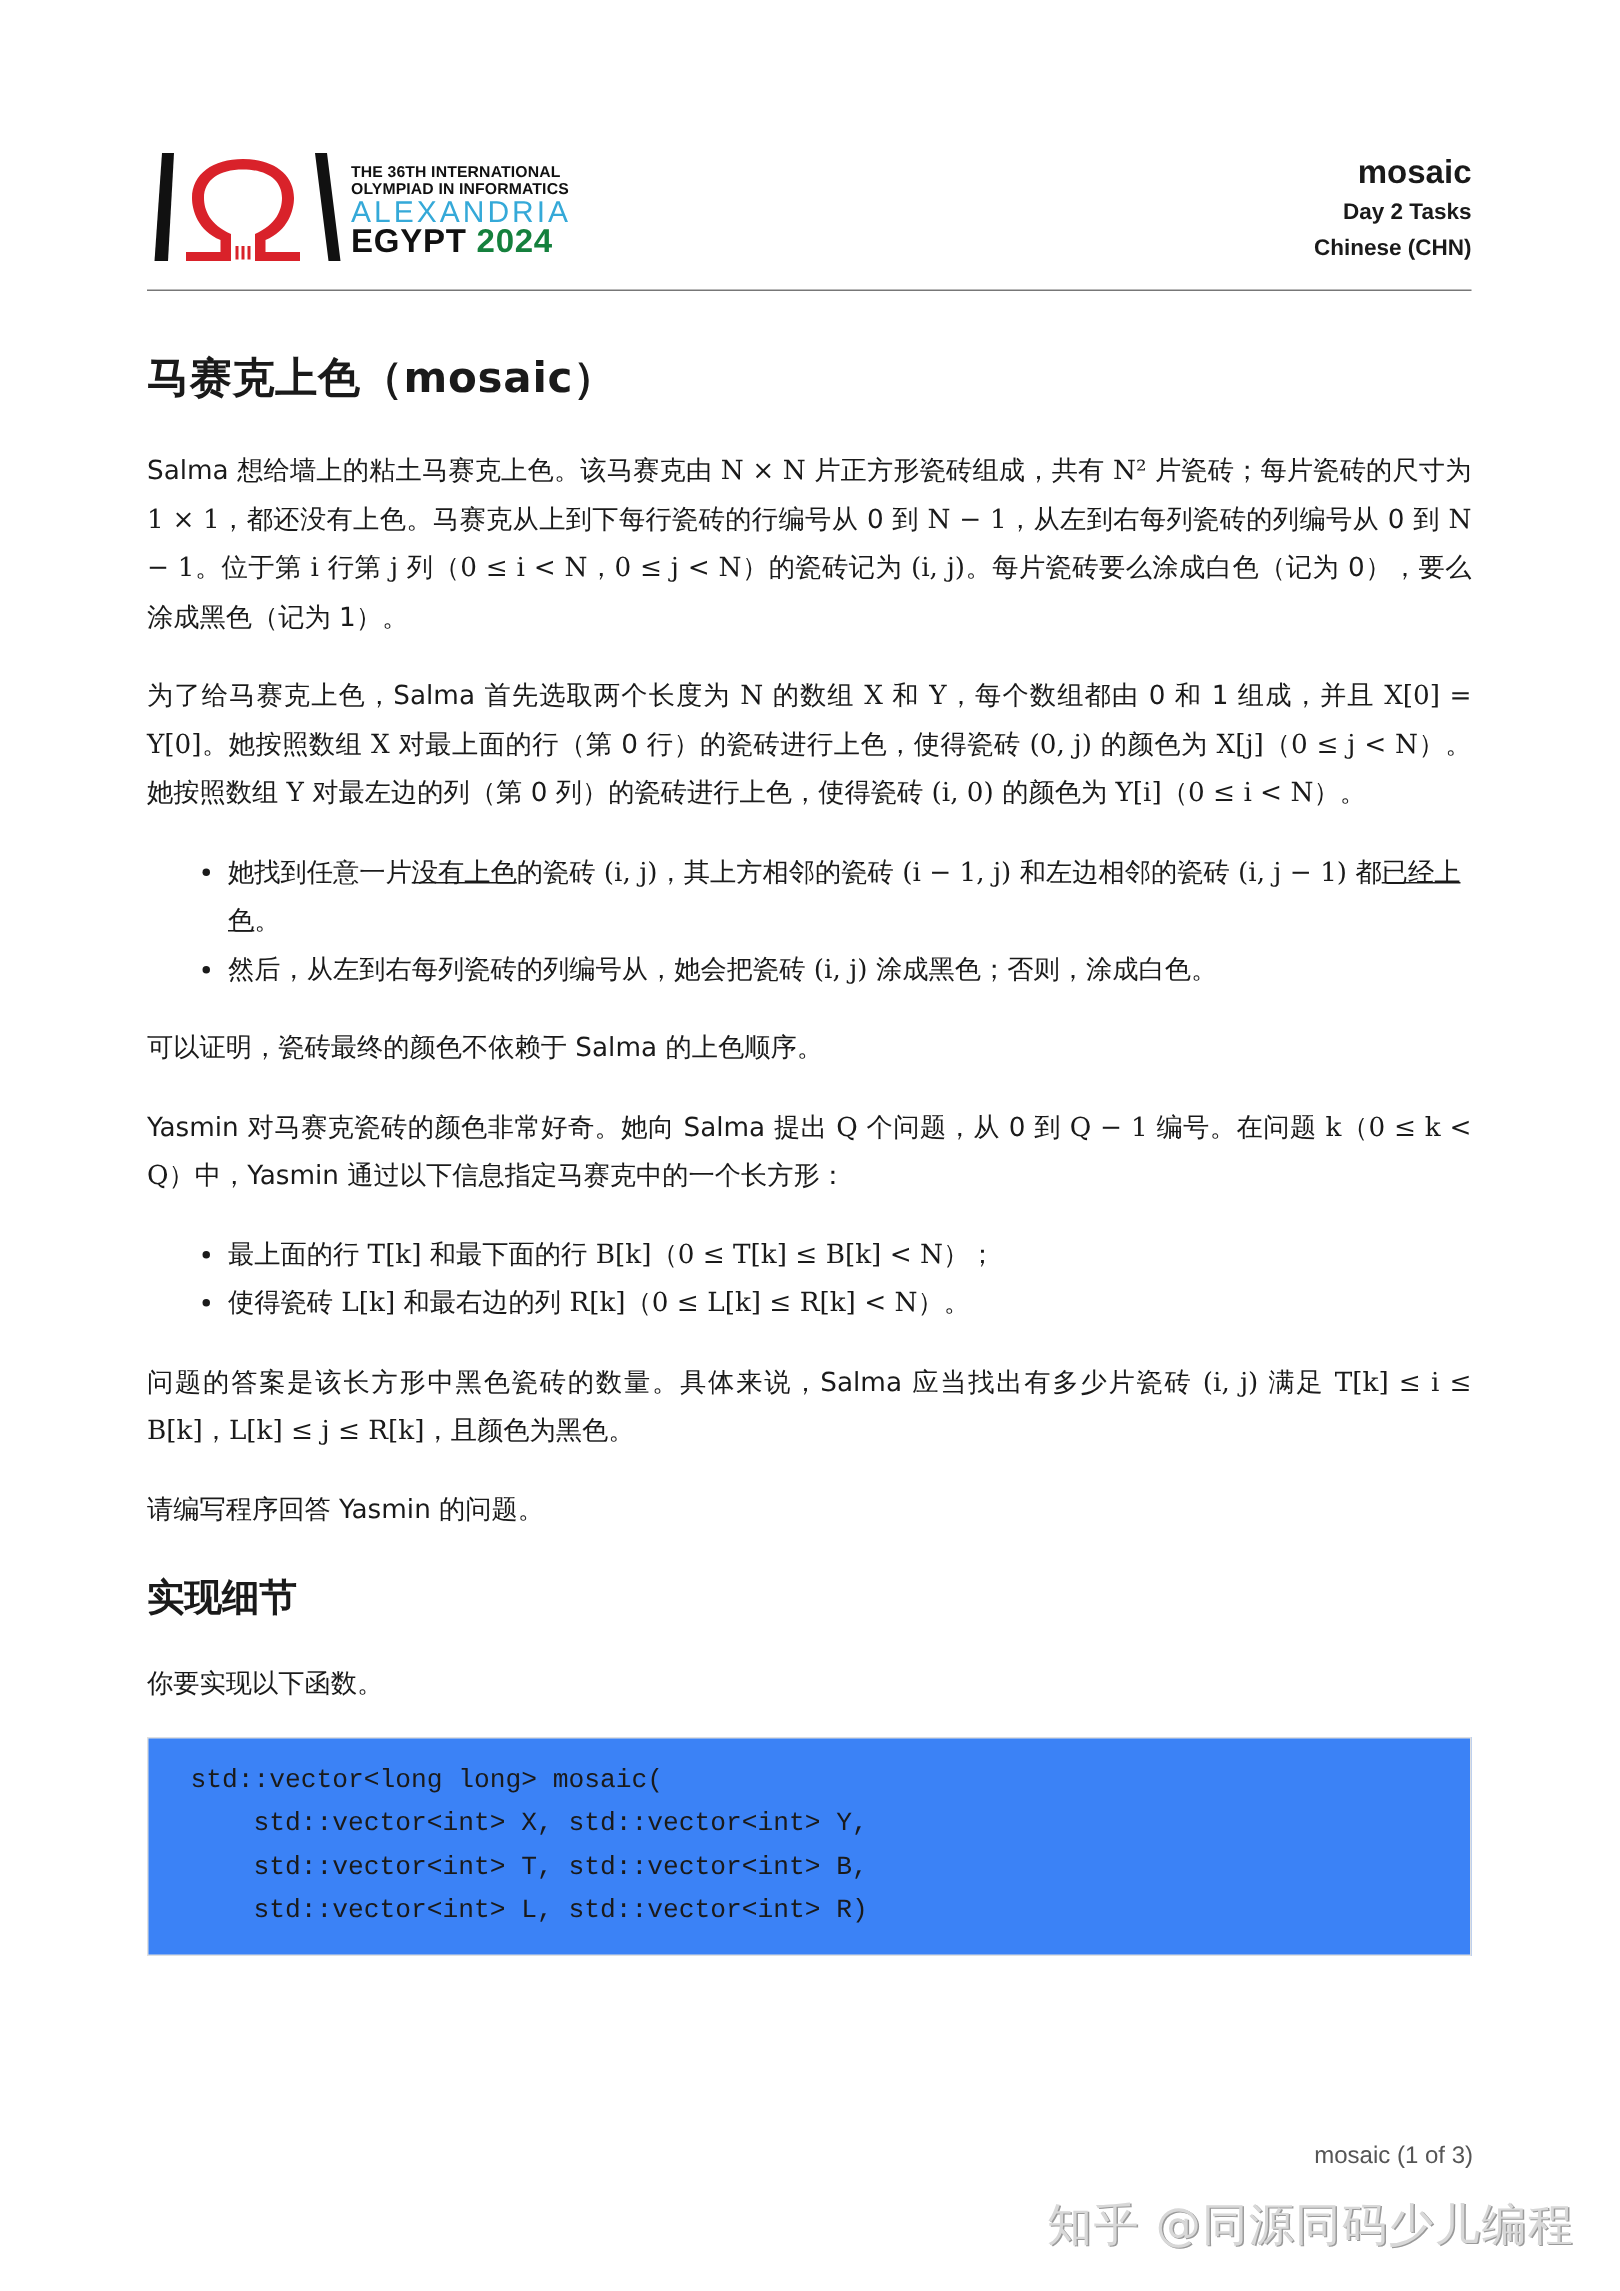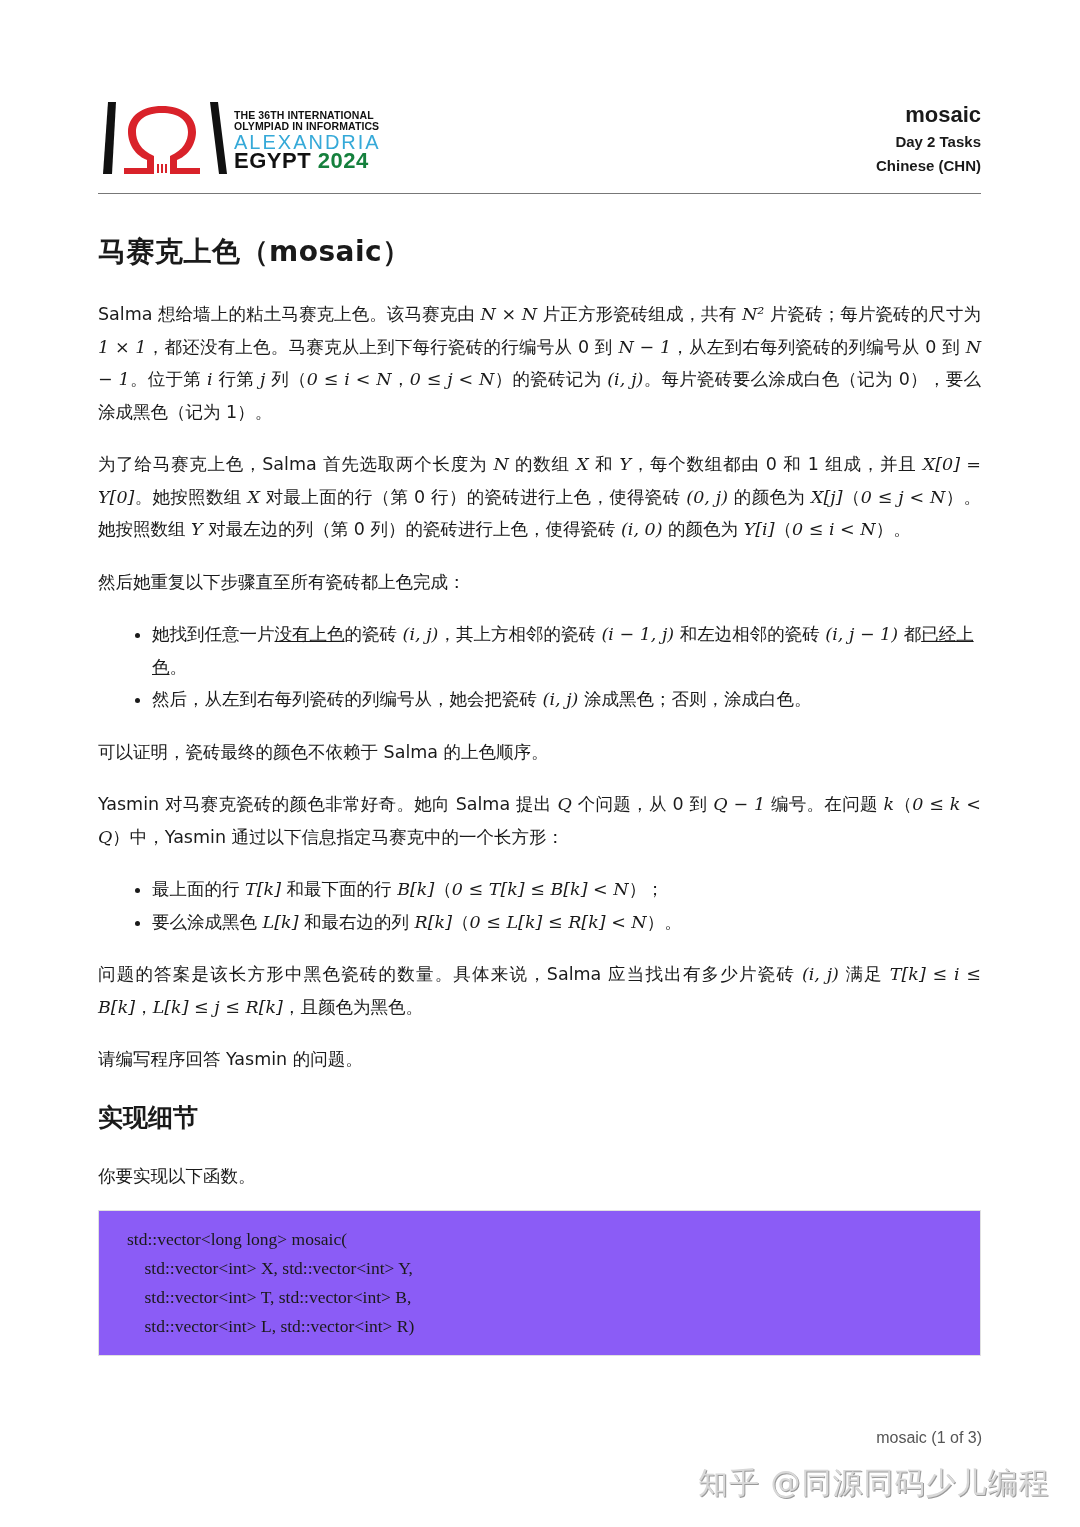--- a/index.html
+++ b/index.html
@@ -22,7 +22,7 @@
   .content p { margin: 0 0 20px 0; text-align: justify; }
   .content ul { margin: 0 0 20px 0; padding-left: 54px; }
   .content li { margin: 0; }
-  .m { font-family: "DejaVu Serif", "Liberation Serif", serif; font-style: italic; }
+  .m { font-family: "DejaVu Serif", "Liberation Serif", serif; }
   .u { text-decoration: underline; }
   h2 { font-size: 25px; font-weight: bold; margin: 22px 0 22px 0; line-height: 40px; }
   .code {

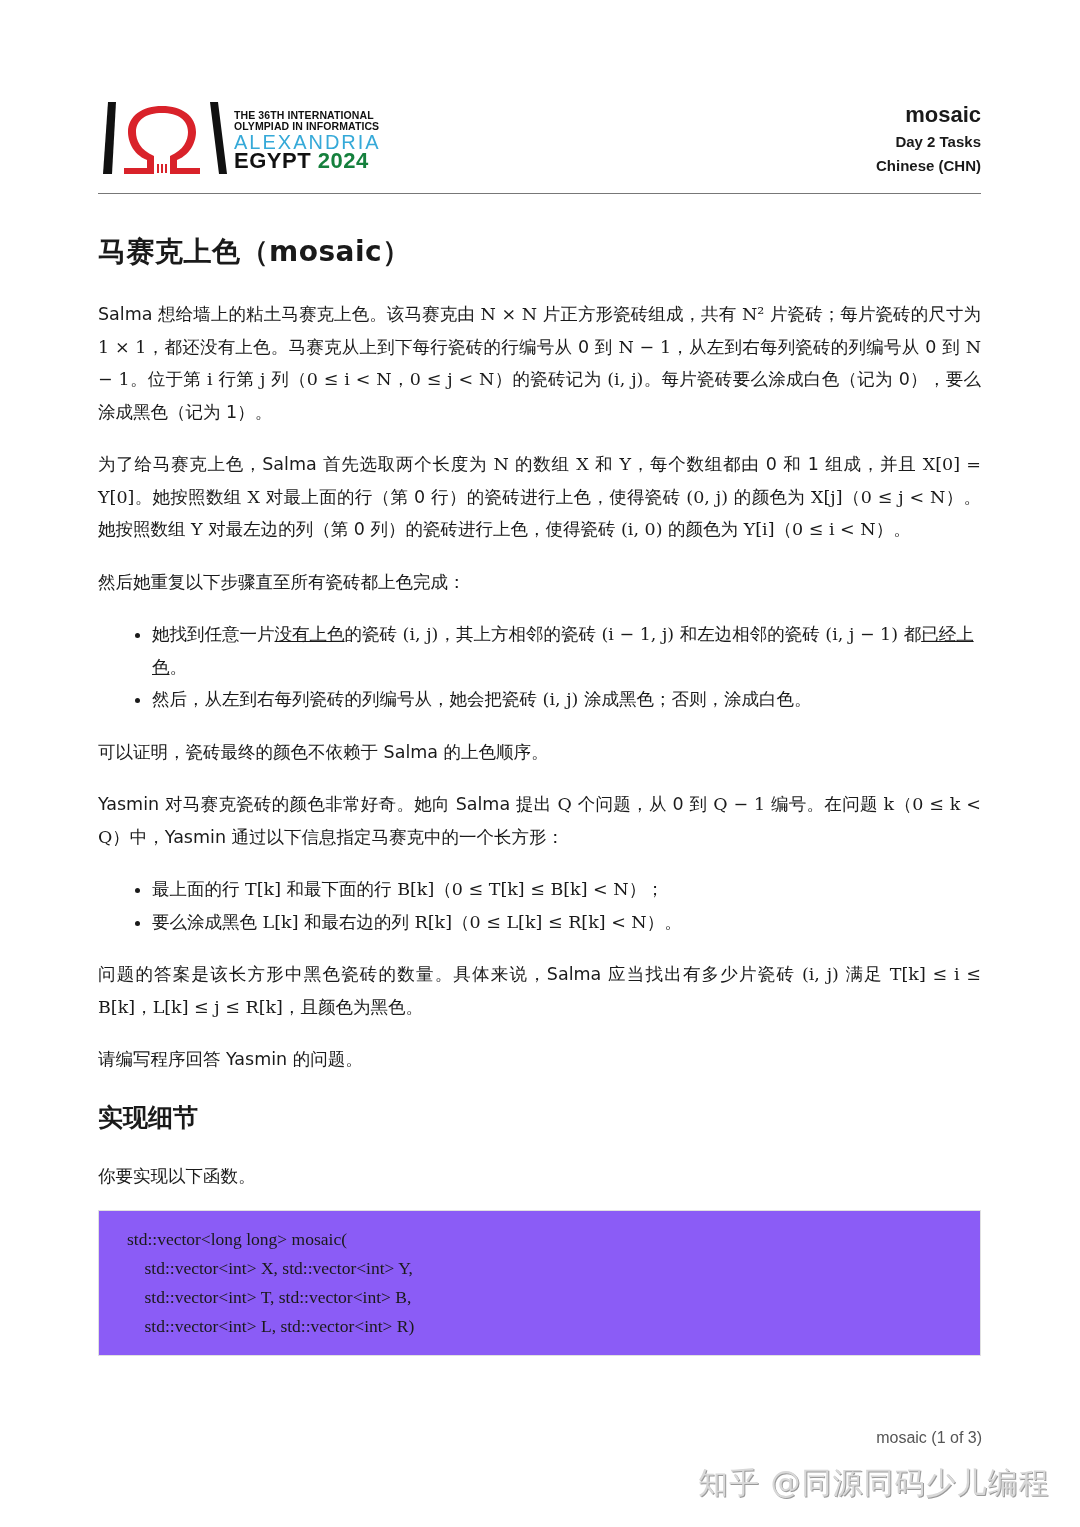--- a/index.html
+++ b/index.html
@@ -68,7 +68,6 @@
 
   <p><span>为了给马赛克上色，Salma 首先选取两个长度为 </span><span class="m">N</span><span> 的数组 </span><span class="m">X</span><span> 和 </span><span class="m">Y</span><span>，每个数组都由 0 和 1 组成，并且 </span><span class="m">X[0] = Y[0]</span><span>。她按照数组 </span><span class="m">X</span><span> 对最上面的行（第 0 行）的瓷砖进行上色，使得瓷砖 </span><span class="m">(0, j)</span><span> 的颜色为 </span><span class="m">X[j]</span><span>（</span><span class="m">0 ≤ j &lt; N</span><span>）。她按照数组 </span><span class="m">Y</span><span> 对最左边的列（第 0 列）的瓷砖进行上色，使得瓷砖 </span><span class="m">(i, 0)</span><span> 的颜色为 </span><span class="m">Y[i]</span><span>（</span><span class="m">0 ≤ i &lt; N</span><span>）。</span></p>
 
-  <p>然后她重复以下步骤直至所有瓷砖都上色完成：</p>
 
   <ul>
     <li><span>她找到任意一片</span><span class="u">没有上色</span><span>的瓷砖 </span><span class="m">(i, j)</span><span>，其上方相邻的瓷砖 </span><span class="m">(i − 1, j)</span><span> 和左边相邻的瓷砖 </span><span class="m">(i, j − 1)</span><span> 都</span><span class="u">已经上色</span><span>。</span></li>

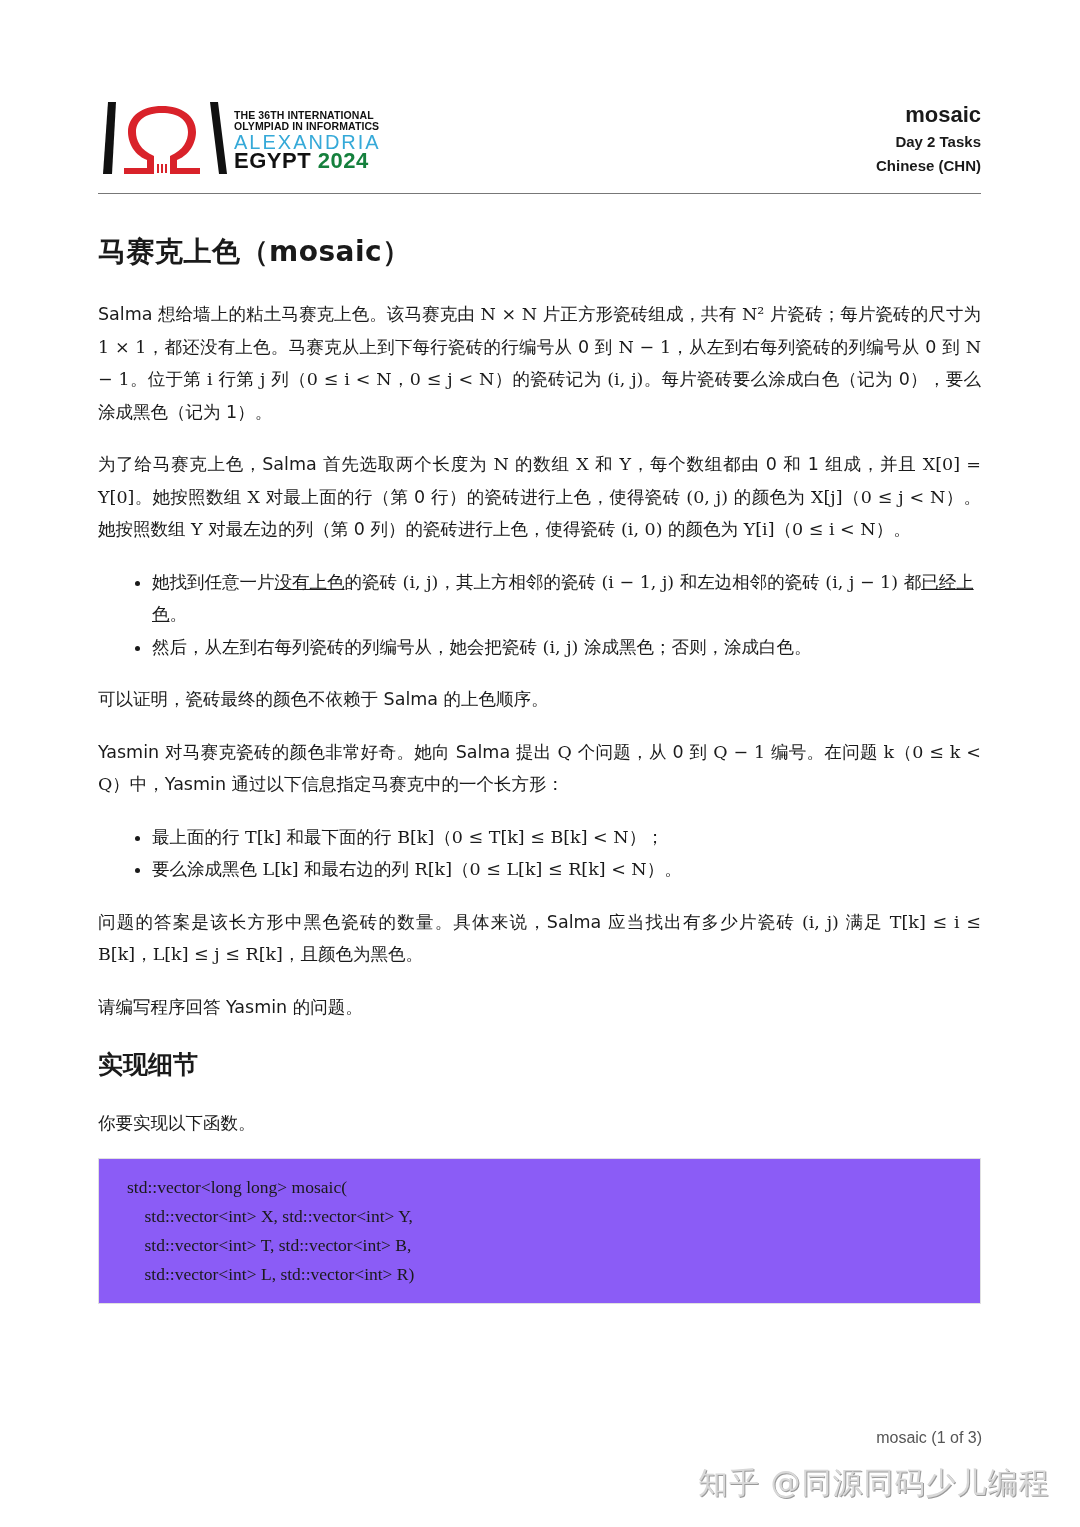--- a/index.html
+++ b/index.html
@@ -80,7 +80,7 @@
 
   <ul>
     <li><span>最上面的行 </span><span class="m">T[k]</span><span> 和最下面的行 </span><span class="m">B[k]</span><span>（</span><span class="m">0 ≤ T[k] ≤ B[k] &lt; N</span><span>）；</span></li>
-    <li><span>要么涂成黑色 </span><span class="m">L[k]</span><span> 和最右边的列 </span><span class="m">R[k]</span><span>（</span><span class="m">0 ≤ L[k] ≤ R[k] &lt; N</span><span>）。</span></li>
+    <li><span>使得瓷砖 </span><span class="m">L[k]</span><span> 和最右边的列 </span><span class="m">R[k]</span><span>（</span><span class="m">0 ≤ L[k] ≤ R[k] &lt; N</span><span>）。</span></li>
   </ul>
 
   <p><span>问题的答案是该长方形中黑色瓷砖的数量。具体来说，Salma 应当找出有多少片瓷砖 </span><span class="m">(i, j)</span><span> 满足 </span><span class="m">T[k] ≤ i ≤ B[k]</span><span>，</span><span class="m">L[k] ≤ j ≤ R[k]</span><span>，且颜色为黑色。</span></p>

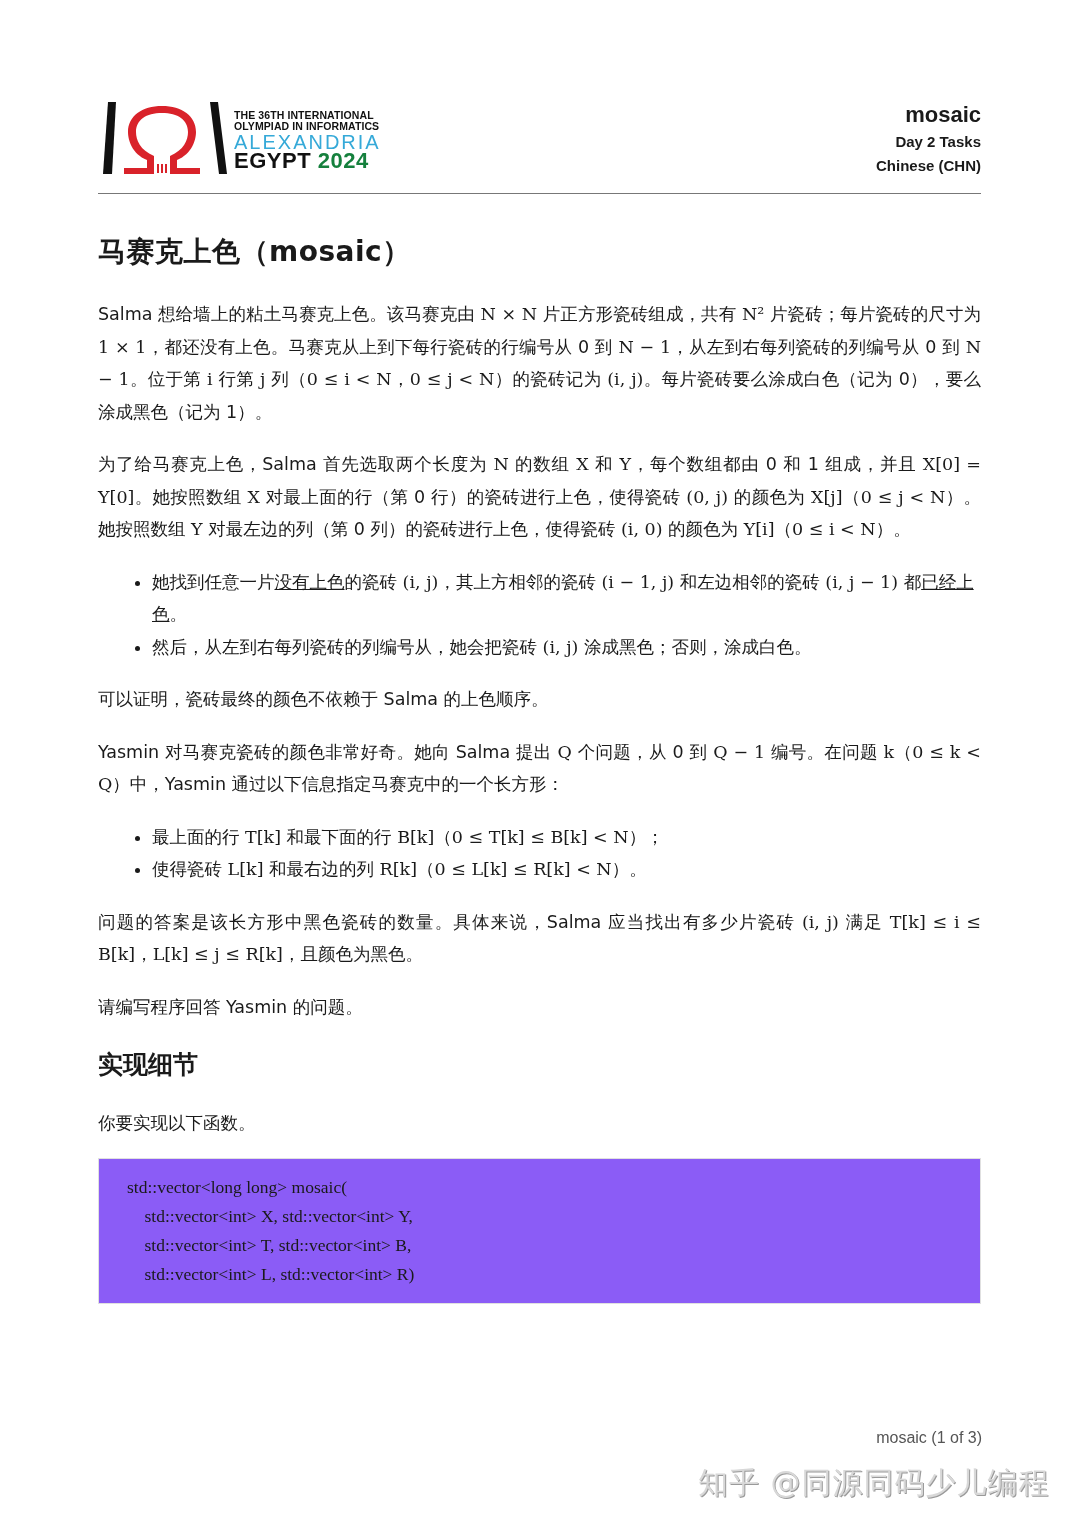--- a/index.html
+++ b/index.html
@@ -26,8 +26,8 @@
   .u { text-decoration: underline; }
   h2 { font-size: 25px; font-weight: bold; margin: 22px 0 22px 0; line-height: 40px; }
   .code {
-    background: #8b5cf6; border: 1px solid #e0e0e0; margin-top: 18px;
-    padding: 14px 28px 14px 28px; font-family: Liberation Serif, serif;
+    background: #3b82f6; border: 1px solid #e0e0e0; margin-top: 18px;
+    padding: 14px 28px 14px 28px; font-family: Liberation Mono, monospace;
     font-size: 17.5px; line-height: 29px; white-space: pre; color: #1a1a1a;
   }
   .footer { position: absolute; right: 98px; top: 1429px; font-family: "Liberation Sans", sans-serif; font-size: 16px; color: #555; }

